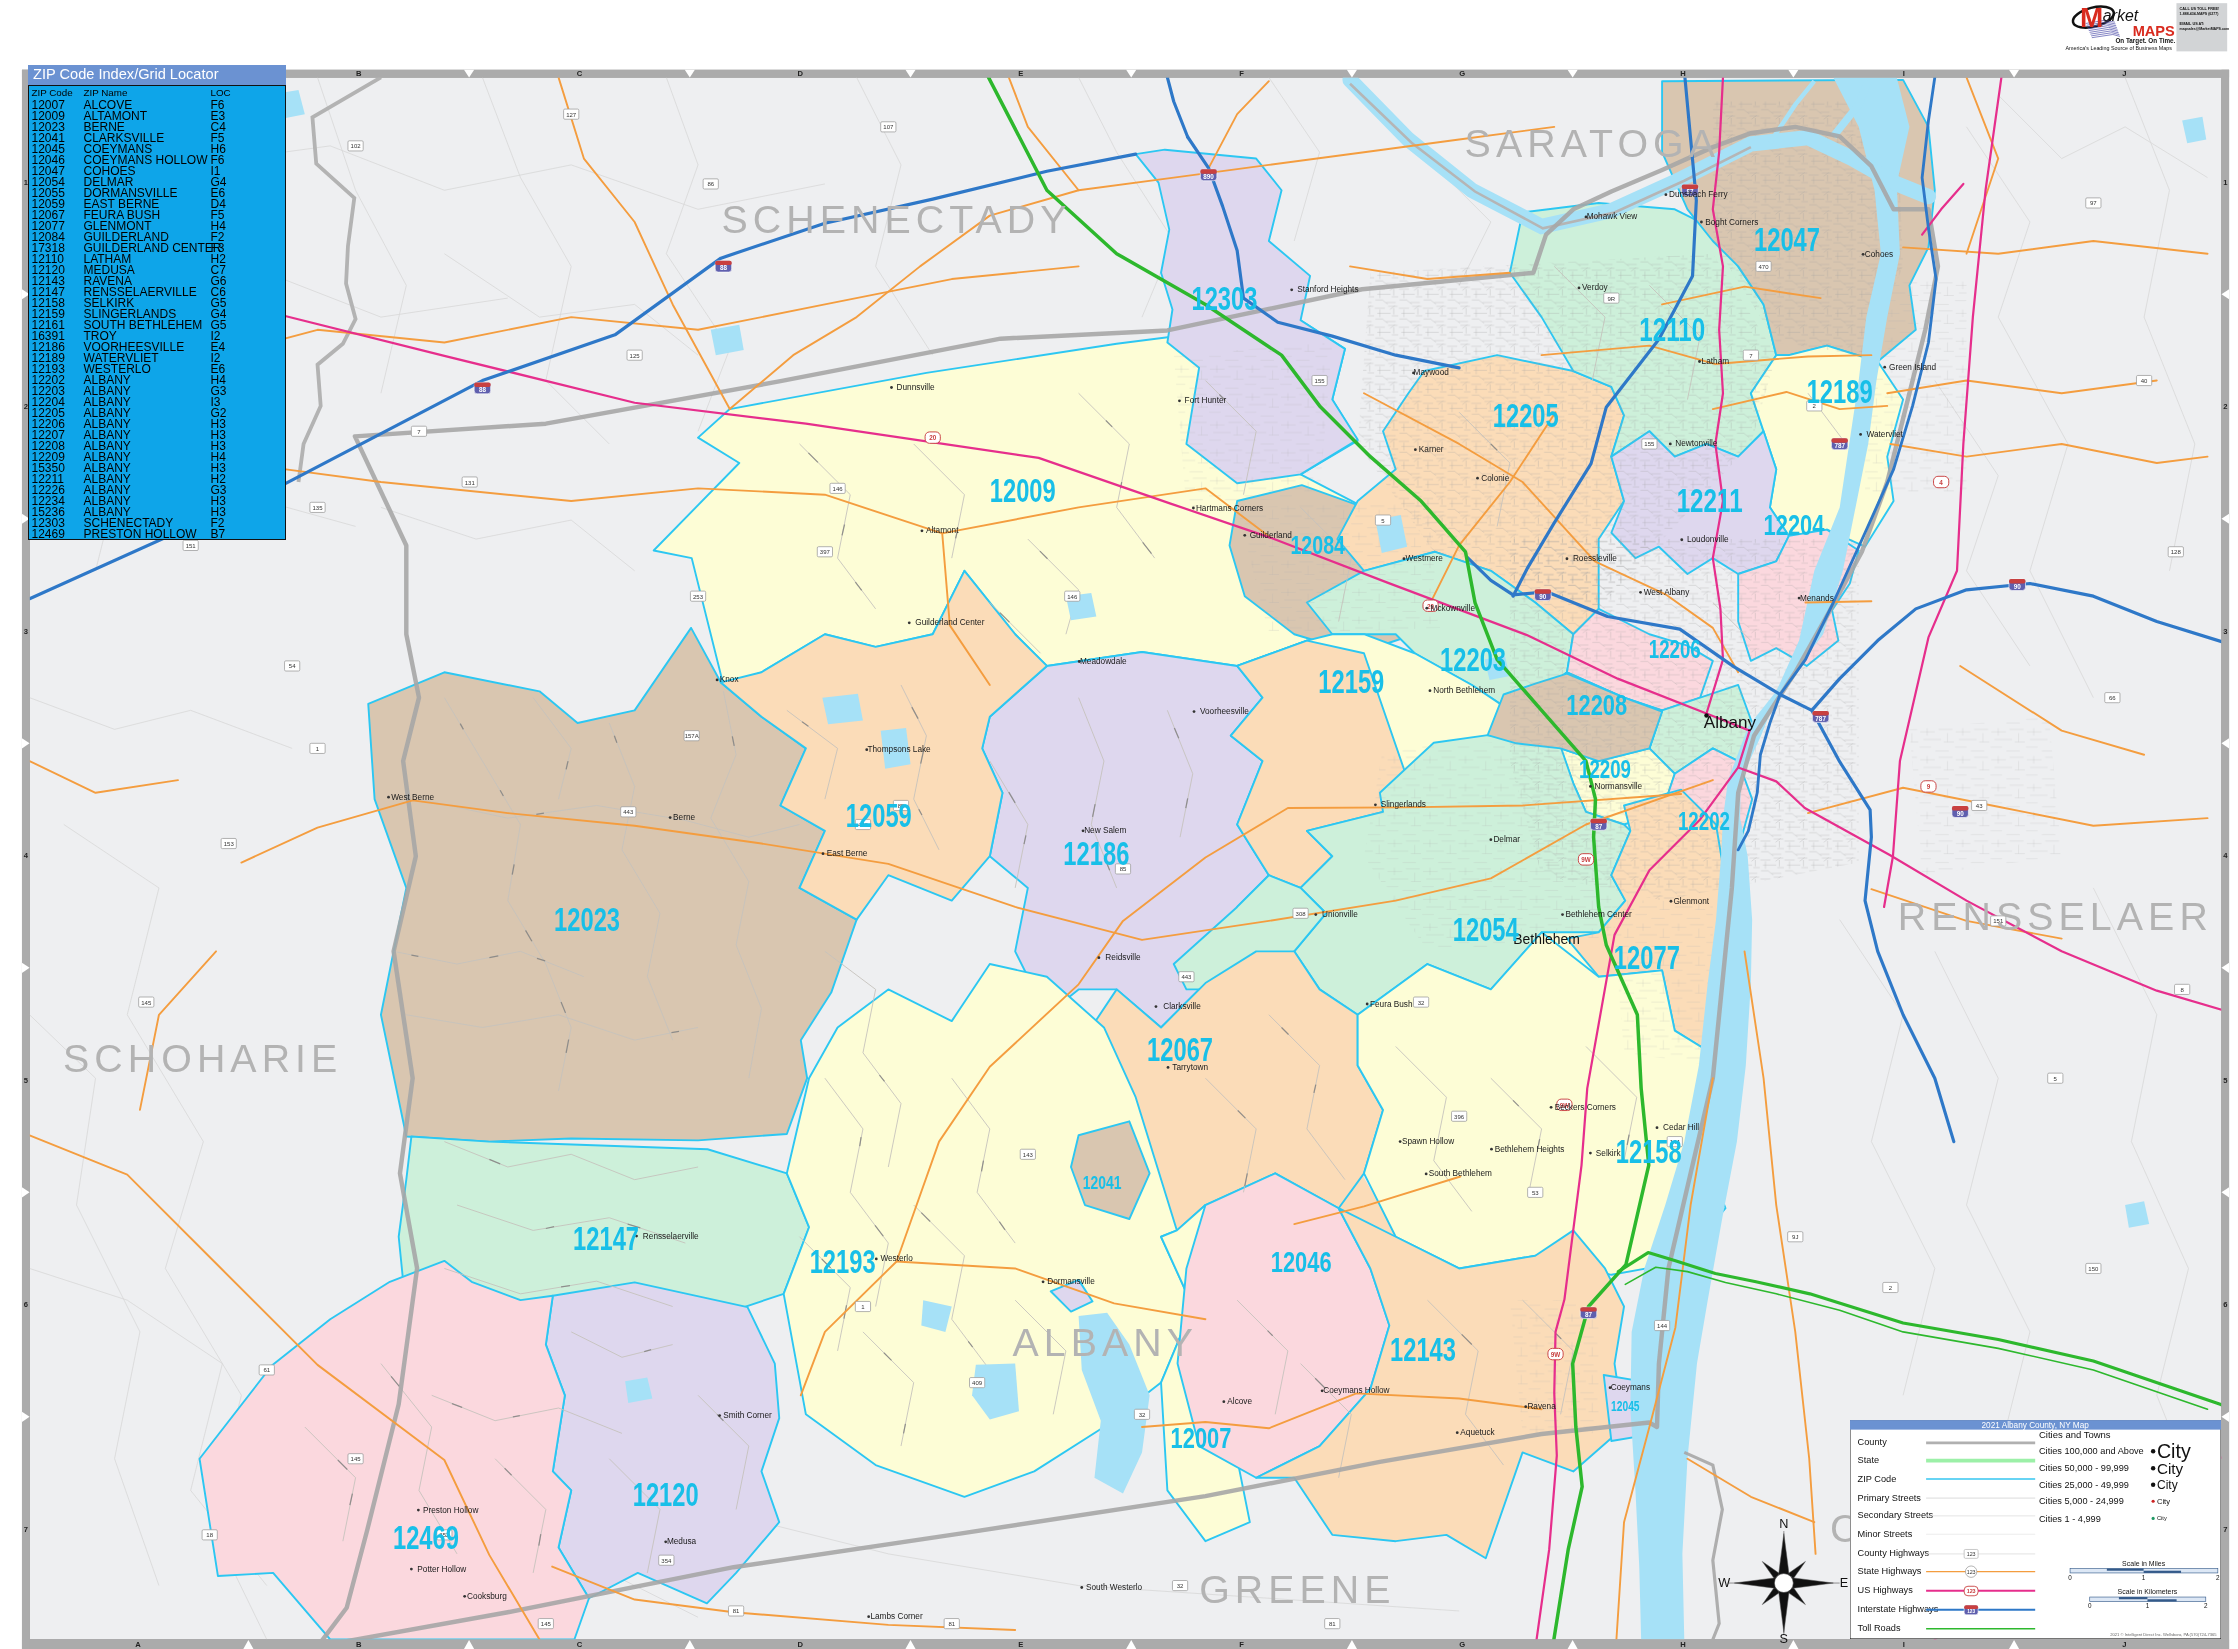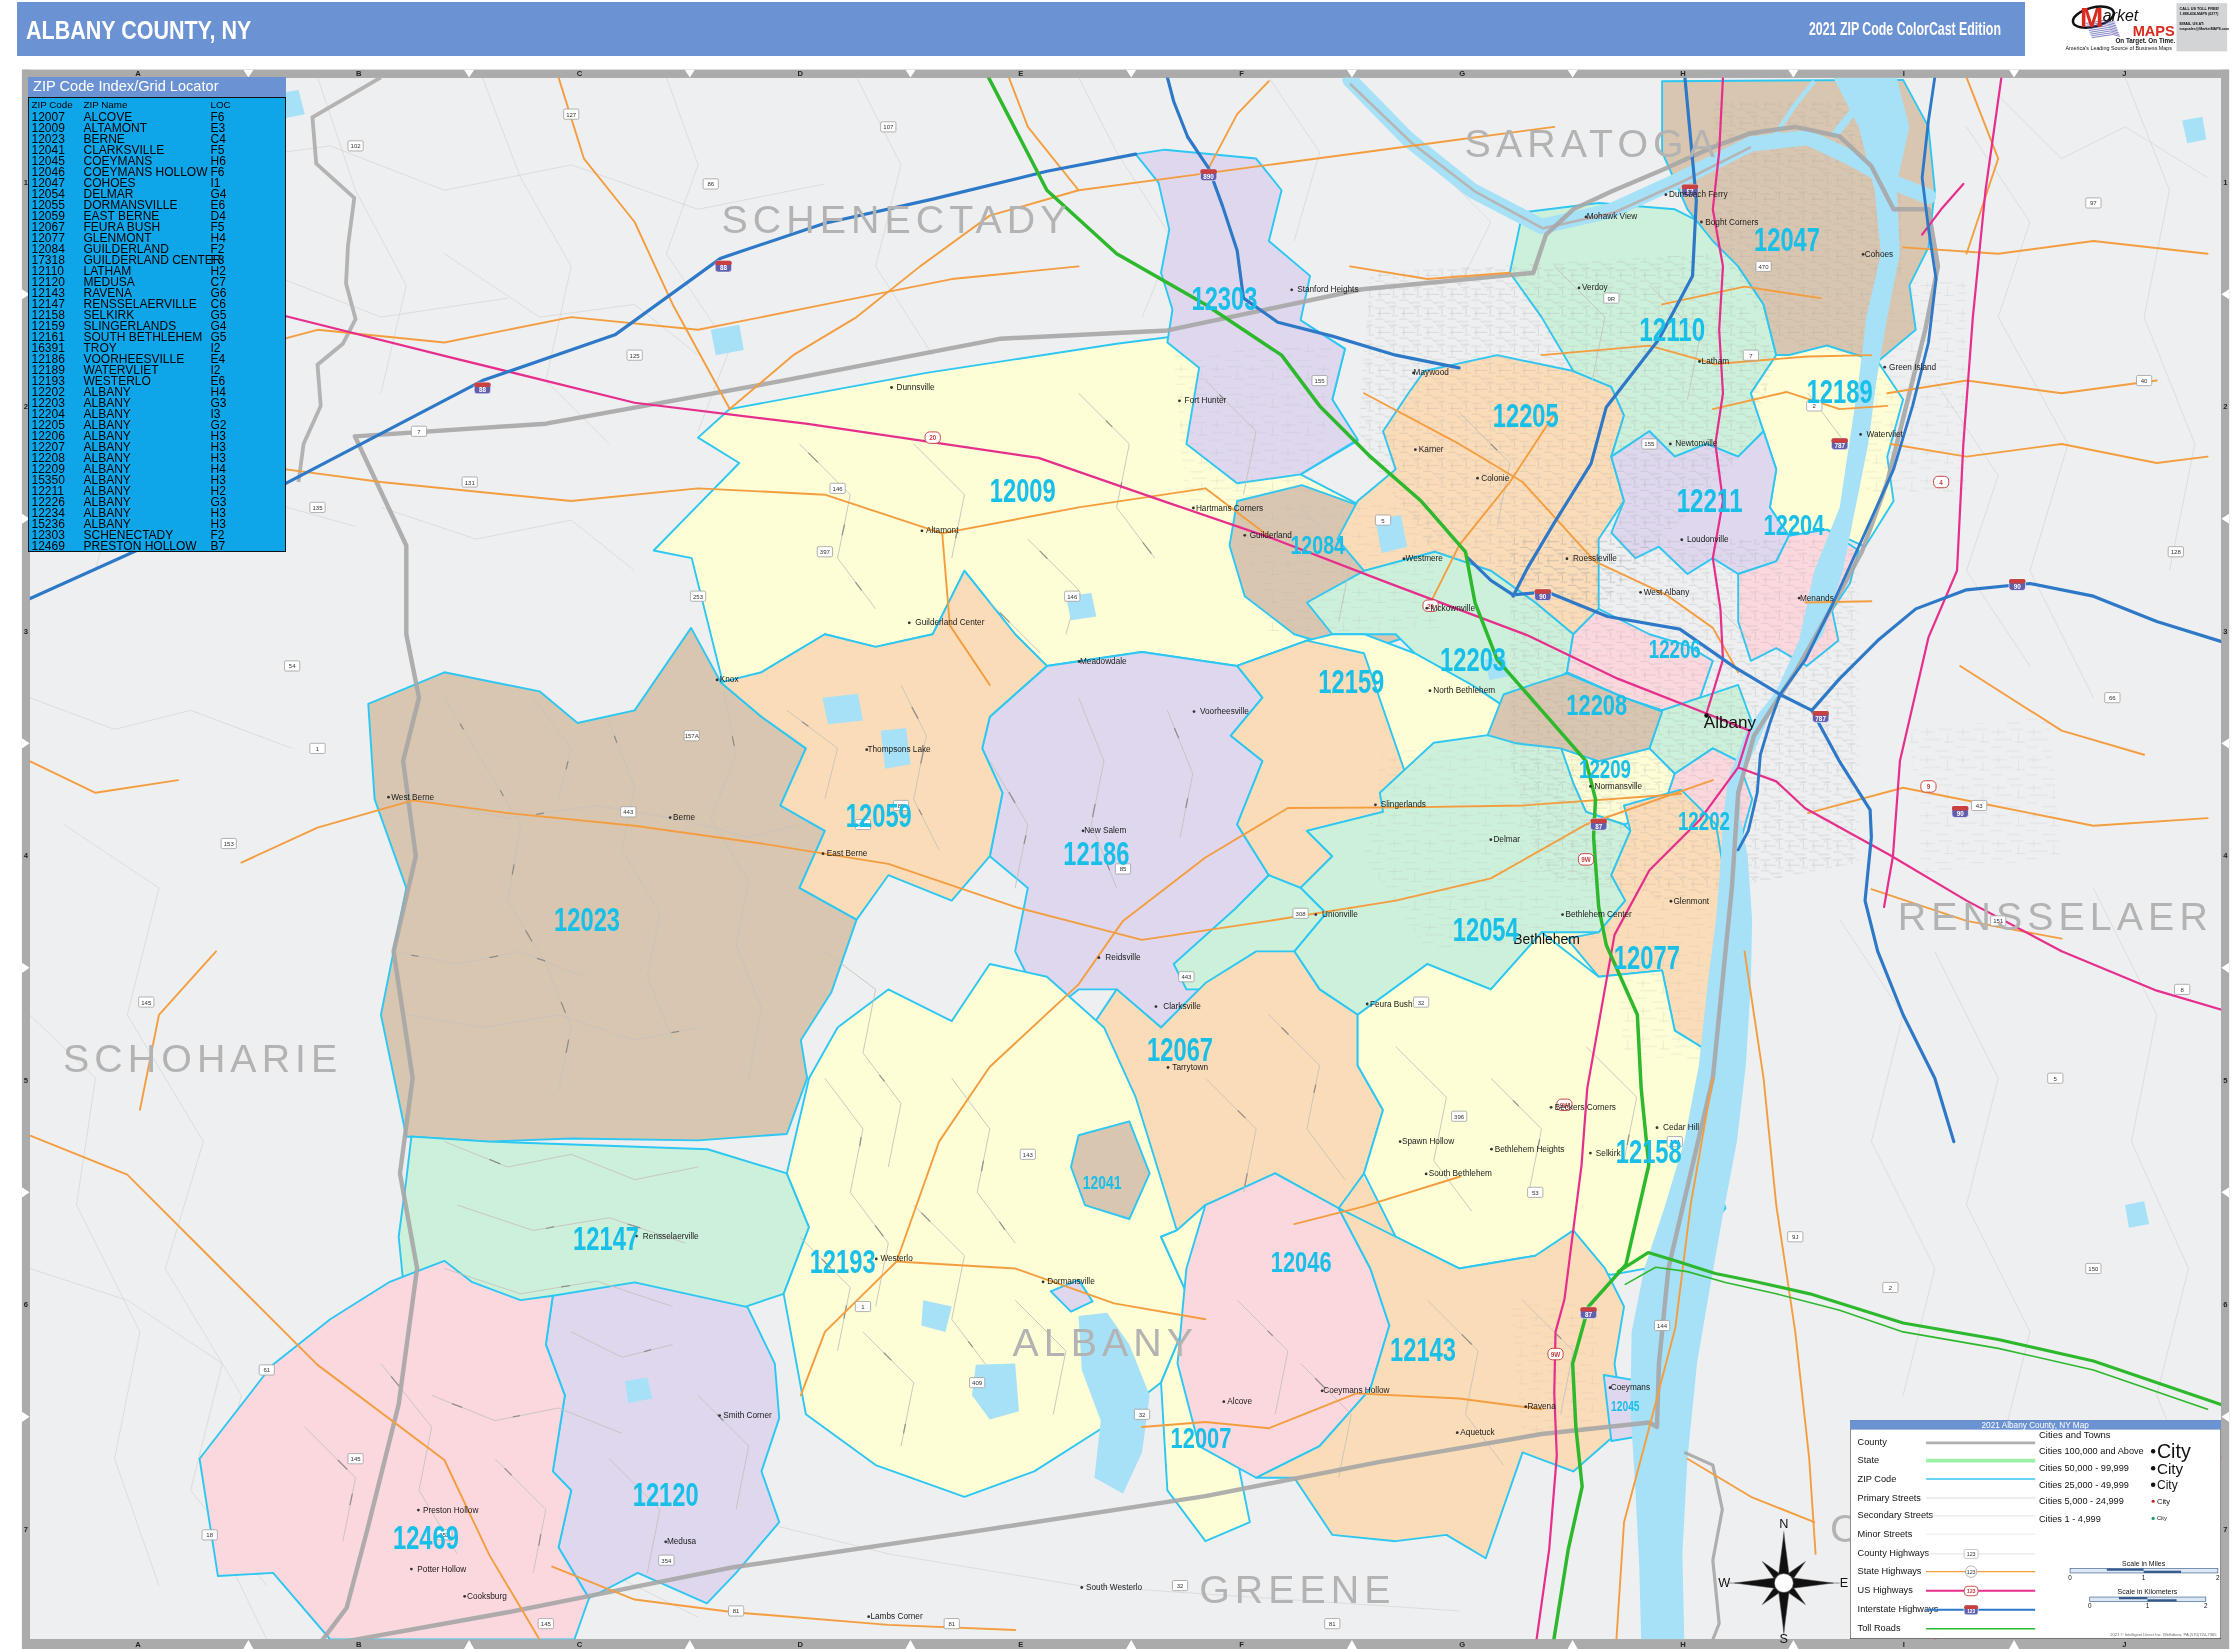--- a/index.html
+++ b/index.html
@@ -775,10 +775,6 @@
 <text x="2907" y="2502" font-size="20" fill="#111" text-anchor="middle">E</text>
       </g>
 </svg>
-<div id="hdr">
-      <div class="t1">ALBANY COUNTY, NY</div>
-      <div class="t2">2021 ZIP Code ColorCast Edition</div>
-    </div>
 <div id="idx">
  <div class="cap">ZIP Code Index/Grid Locator</div>
  <div class="body">

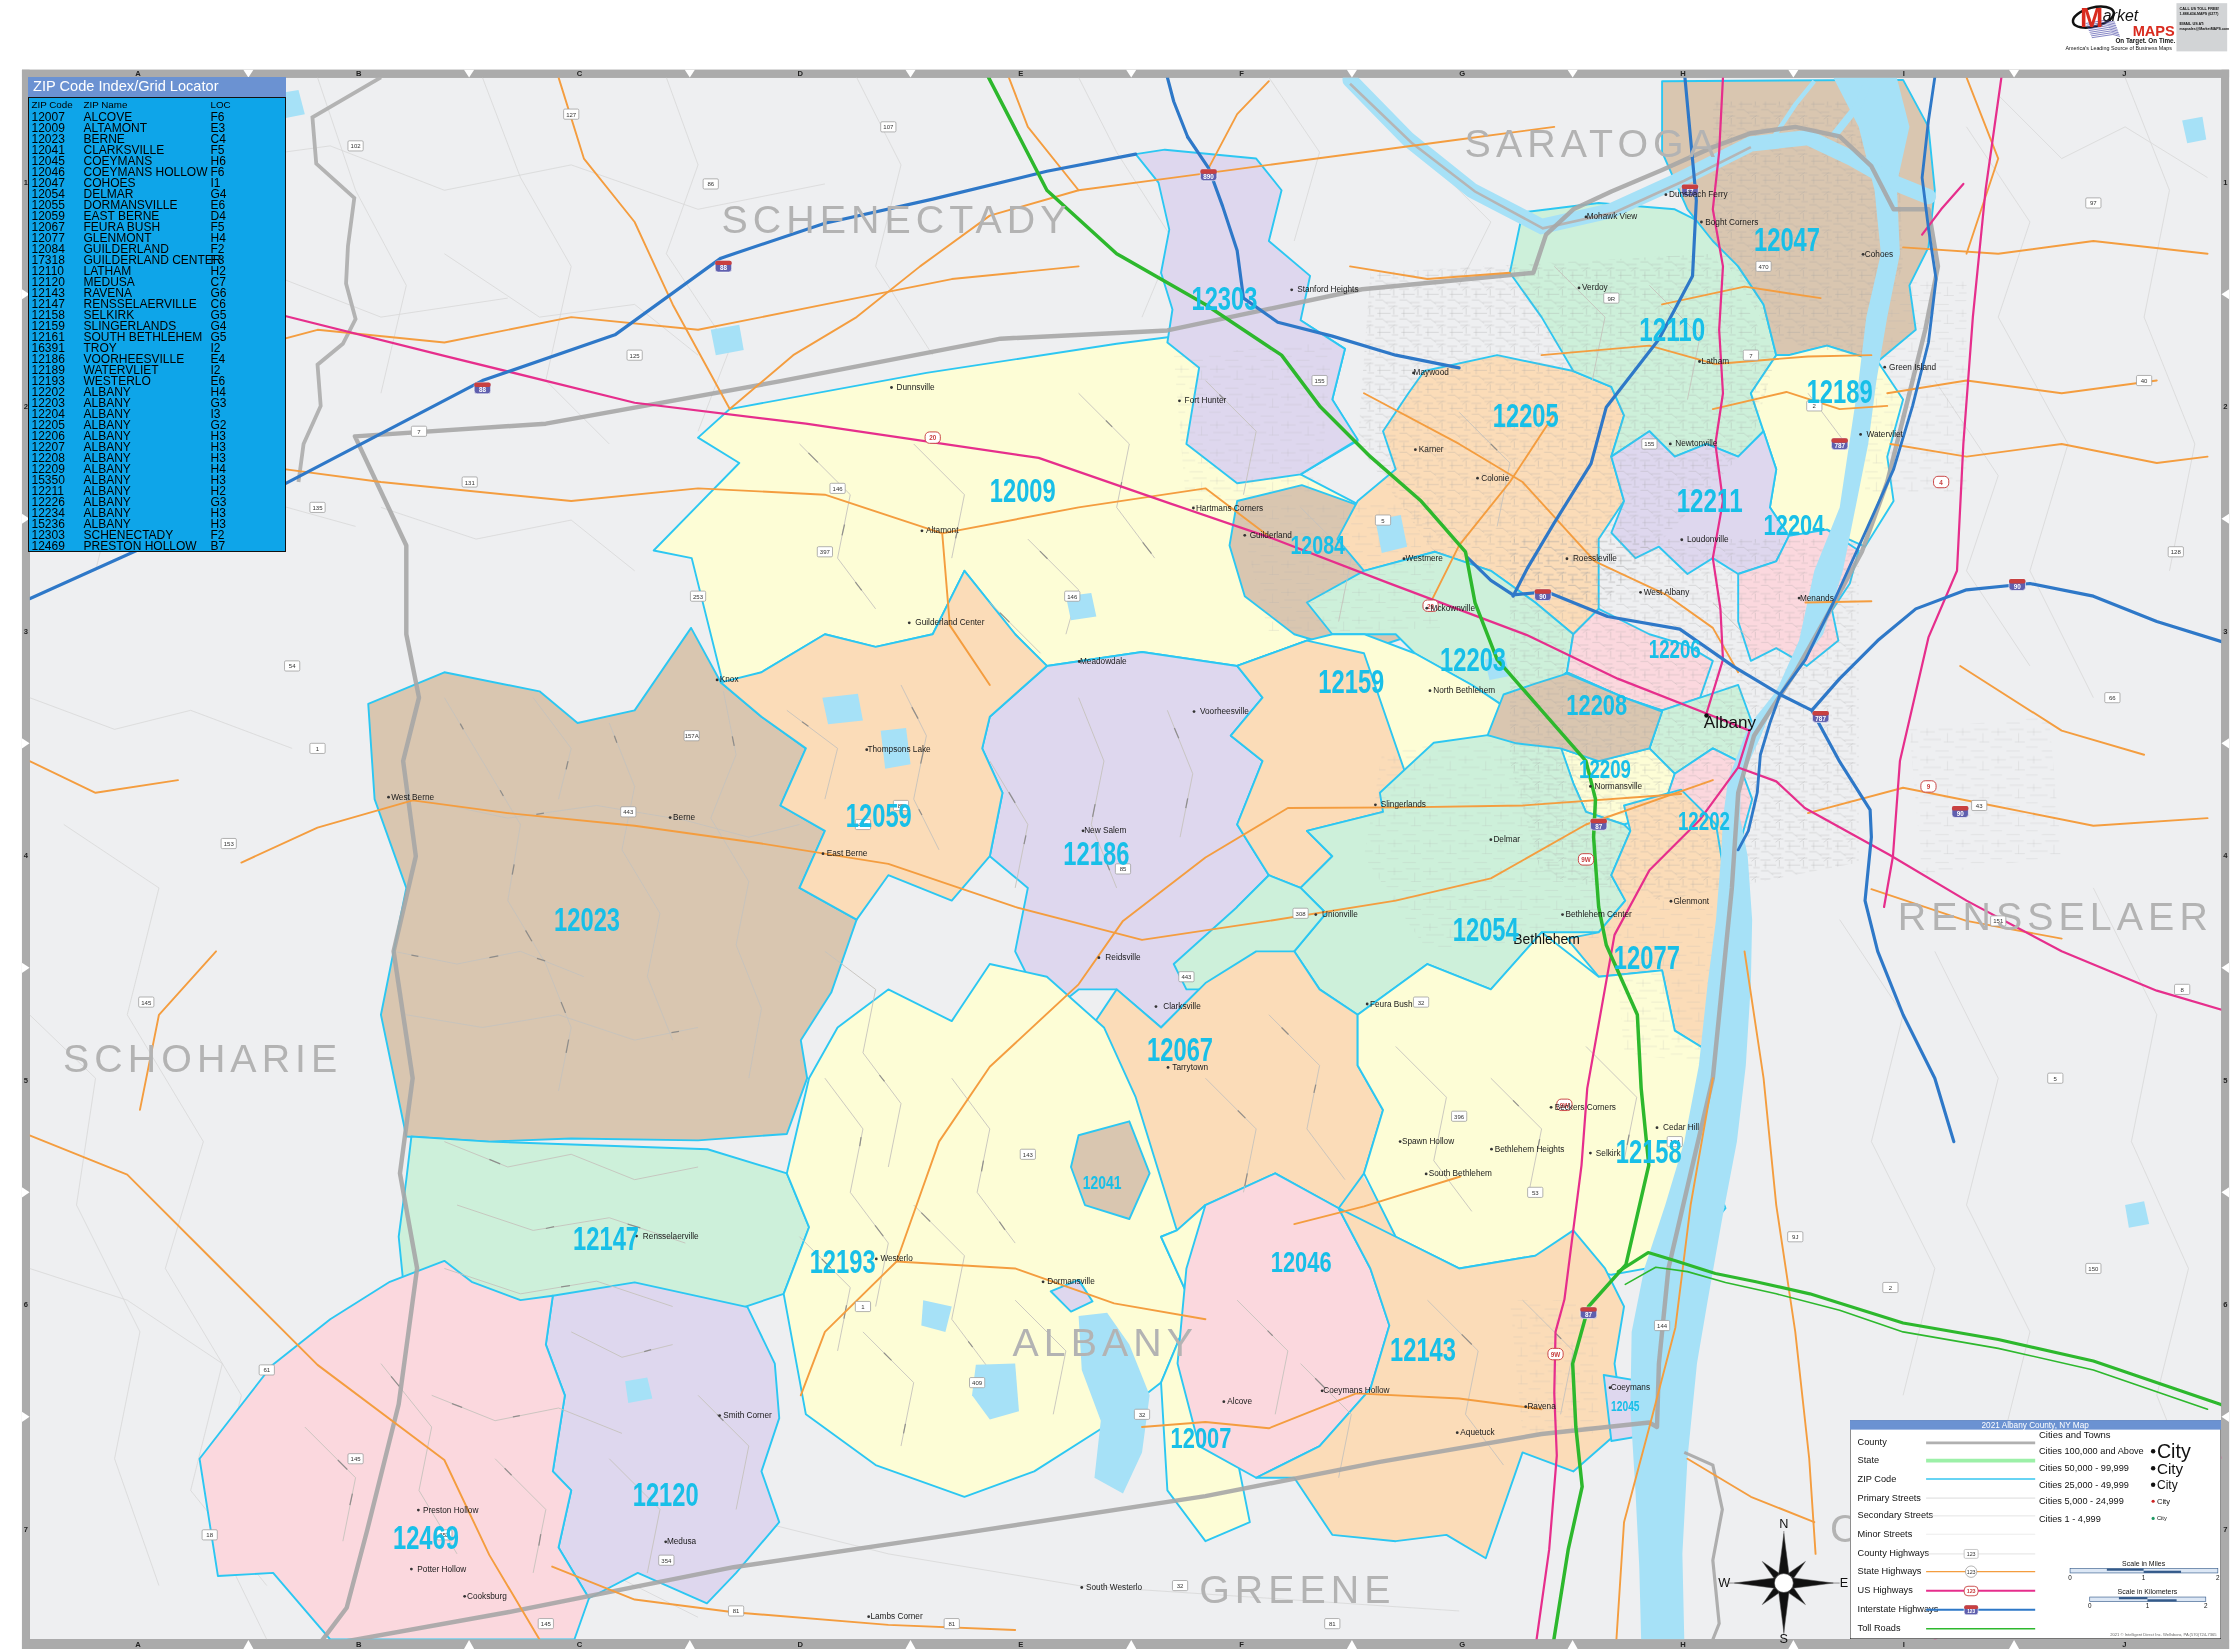--- a/index.html
+++ b/index.html
@@ -7,7 +7,7 @@
 #hdr{position:absolute;left:17px;top:1.9px;width:2008px;height:54px;background:#6b92d2}
 #hdr .t1{position:absolute;left:9px;top:14.6px;font-size:25px;font-weight:bold;color:#fff;transform:scaleX(.86);transform-origin:left top}
 #hdr .t2{position:absolute;left:1792px;top:16.5px;font-size:19px;font-weight:bold;color:#fff;white-space:nowrap;transform:scaleX(.65);transform-origin:left top}
-#idx{position:absolute;left:28px;top:77px;width:258px;height:349px;z-index:5}
+#idx{position:absolute;left:28px;top:65px;width:258px;height:349px;z-index:5}
 #idx .cap{background:#6b92d2;color:#fff;font-size:14.6px;height:19.7px;line-height:19.7px;padding-left:5px}
 #idx .body{background:#0ea5e9;border:1.3px solid #111;height:455px;padding:1.3px 0 0 2.5px;overflow:hidden}
 #idx .tr{height:11px;font-size:12px;white-space:nowrap}

